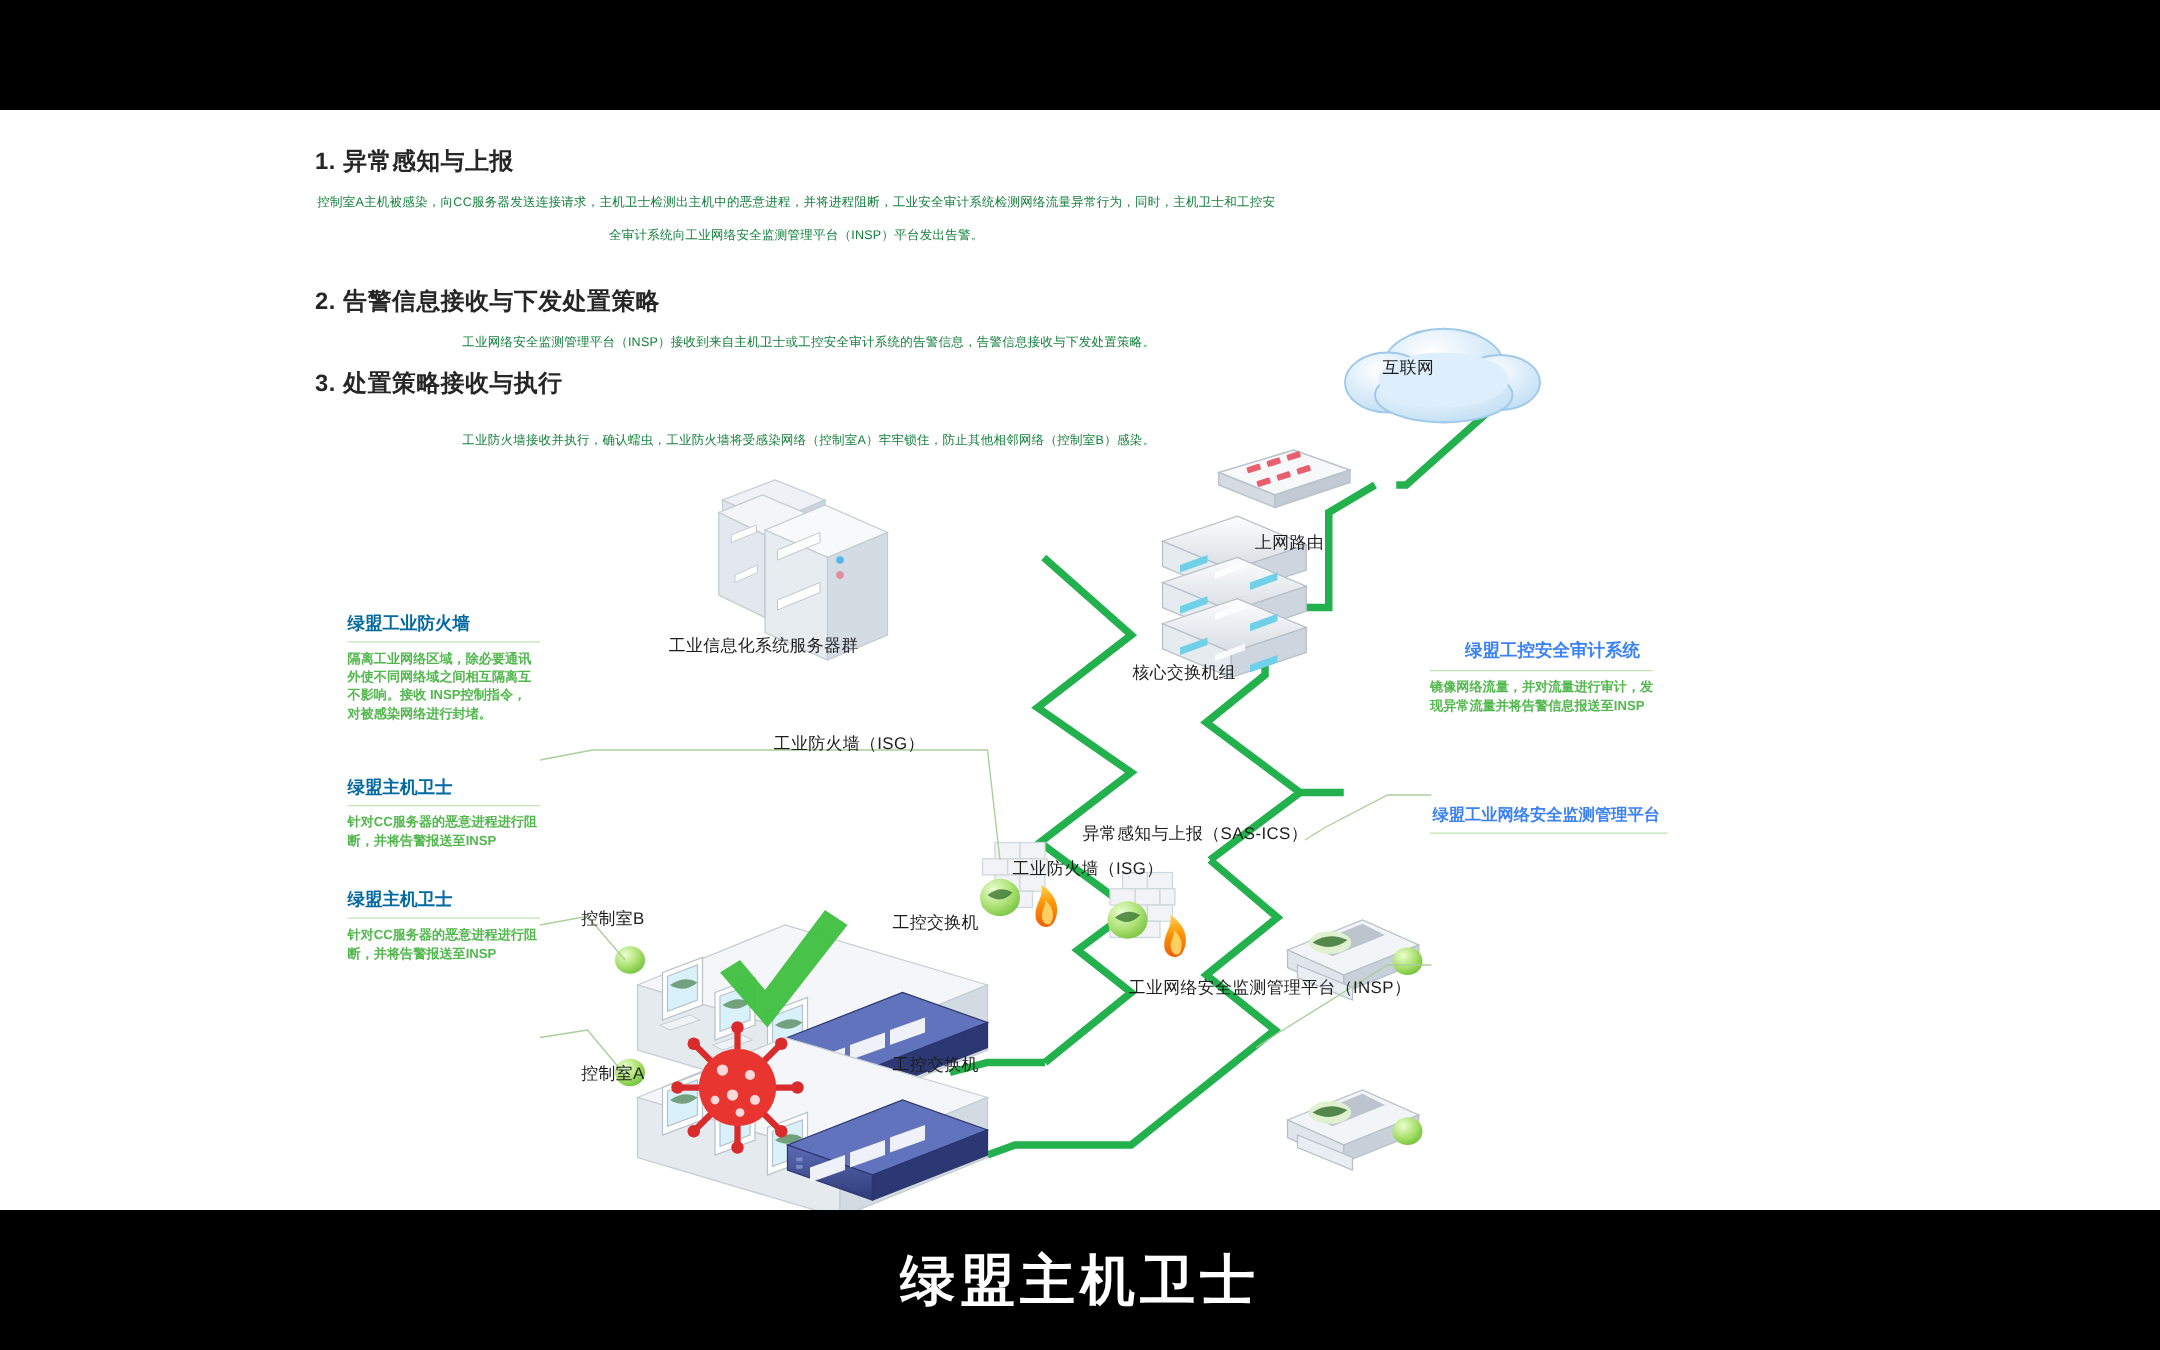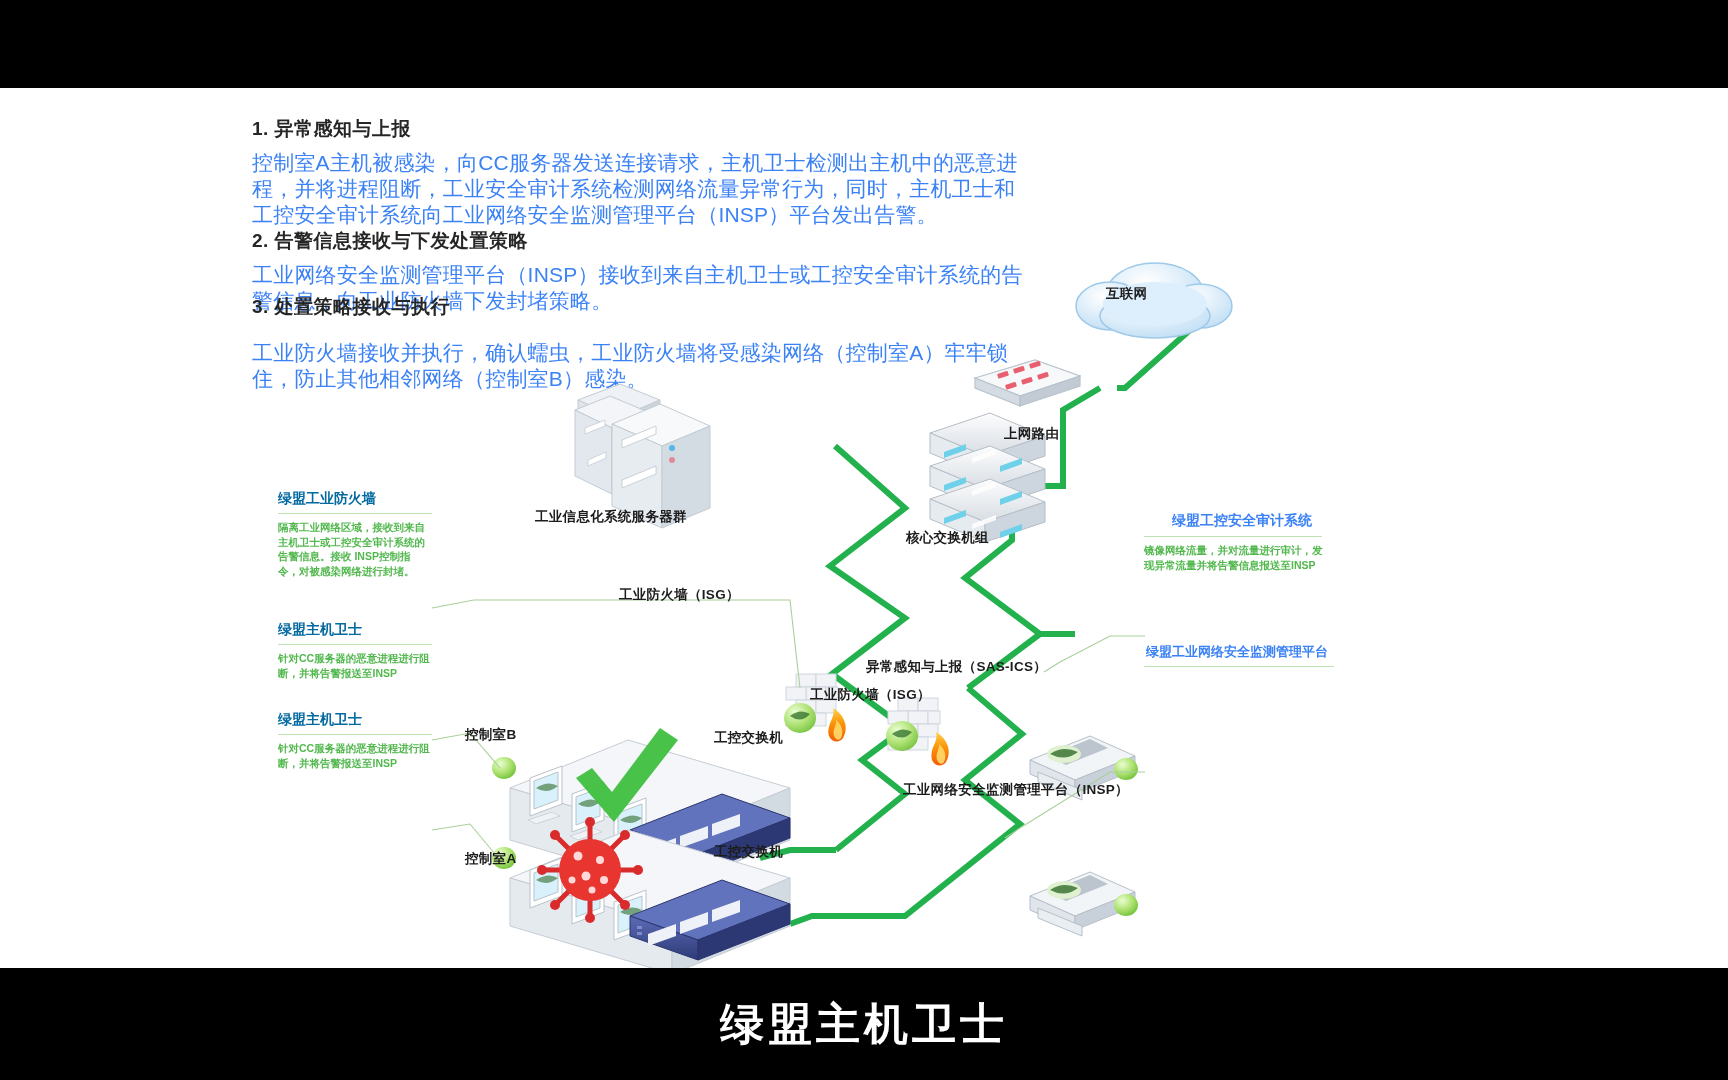--- a/index.html
+++ b/index.html
@@ -66,10 +66,11 @@
   }
   .txt-body {
     position: absolute;
-    font-size: 21px;
-    color: #3b82f6;
+    font-size: 10px;
+    color: #15803d;
     line-height: 26px;
     letter-spacing: .2px;
+    text-align: center;
   }
 
   

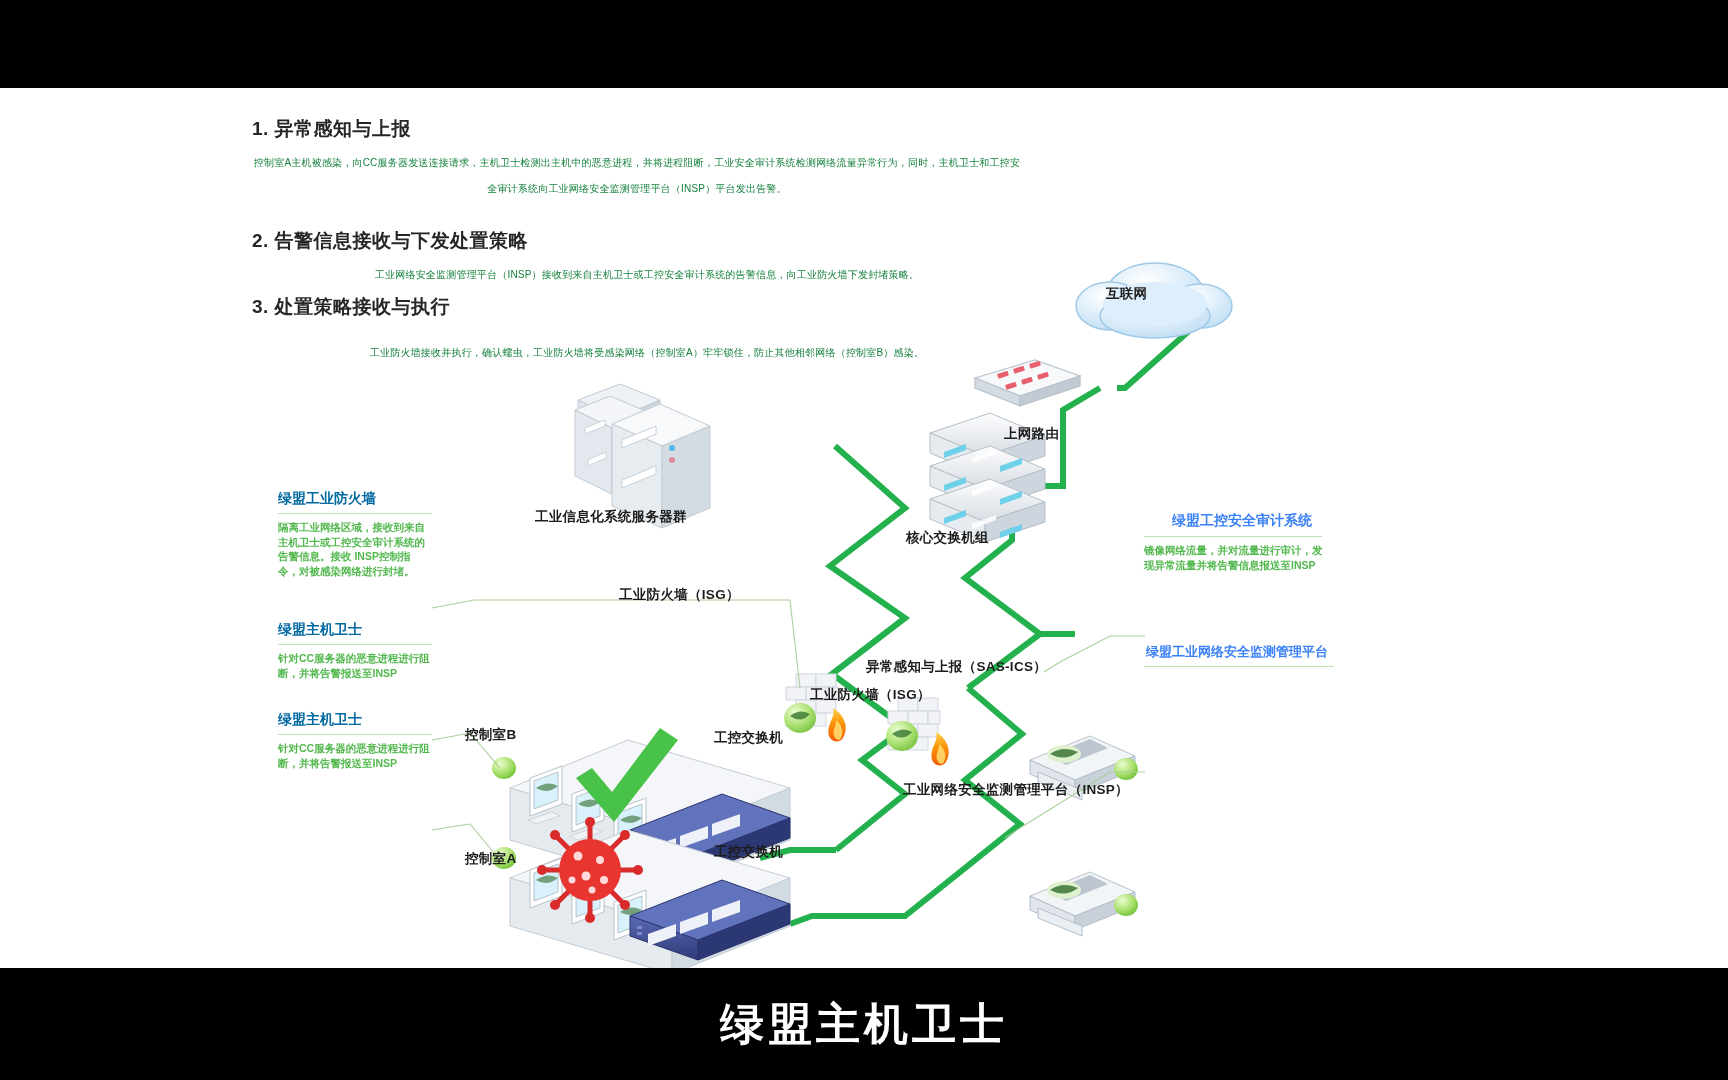--- a/index.html
+++ b/index.html
@@ -129,7 +129,7 @@
     <div class="txt-body" style="left:252px; top:62px; width:770px;">控制室A主机被感染，向CC服务器发送连接请求，主机卫士检测出主机中的恶意进程，并将进程阻断，工业安全审计系统检测网络流量异常行为，同时，主机卫士和工控安全审计系统向工业网络安全监测管理平台（INSP）平台发出告警。</div>
 
     <div class="txt-head" style="left:252px; top:140px;">2. 告警信息接收与下发处置策略</div>
-    <div class="txt-body" style="left:252px; top:174px; width:790px;">工业网络安全监测管理平台（INSP）接收到来自主机卫士或工控安全审计系统的告警信息，向工业防火墙下发封堵策略。</div>
+    <div class="txt-body" style="left:252px; top:174px; width:790px;">工业网络安全监测管理平台（INSP）接收到来自主机卫士或工控安全审计系统的告警信息，告警信息接收与下发处置策略。</div>
 
     <div class="txt-head" style="left:252px; top:206px;">3. 处置策略接收与执行</div>
     <div class="txt-body" style="left:252px; top:252px; width:790px;">工业防火墙接收并执行，确认蠕虫，工业防火墙将受感染网络（控制室A）牢牢锁住，防止其他相邻网络（控制室B）感染。</div>

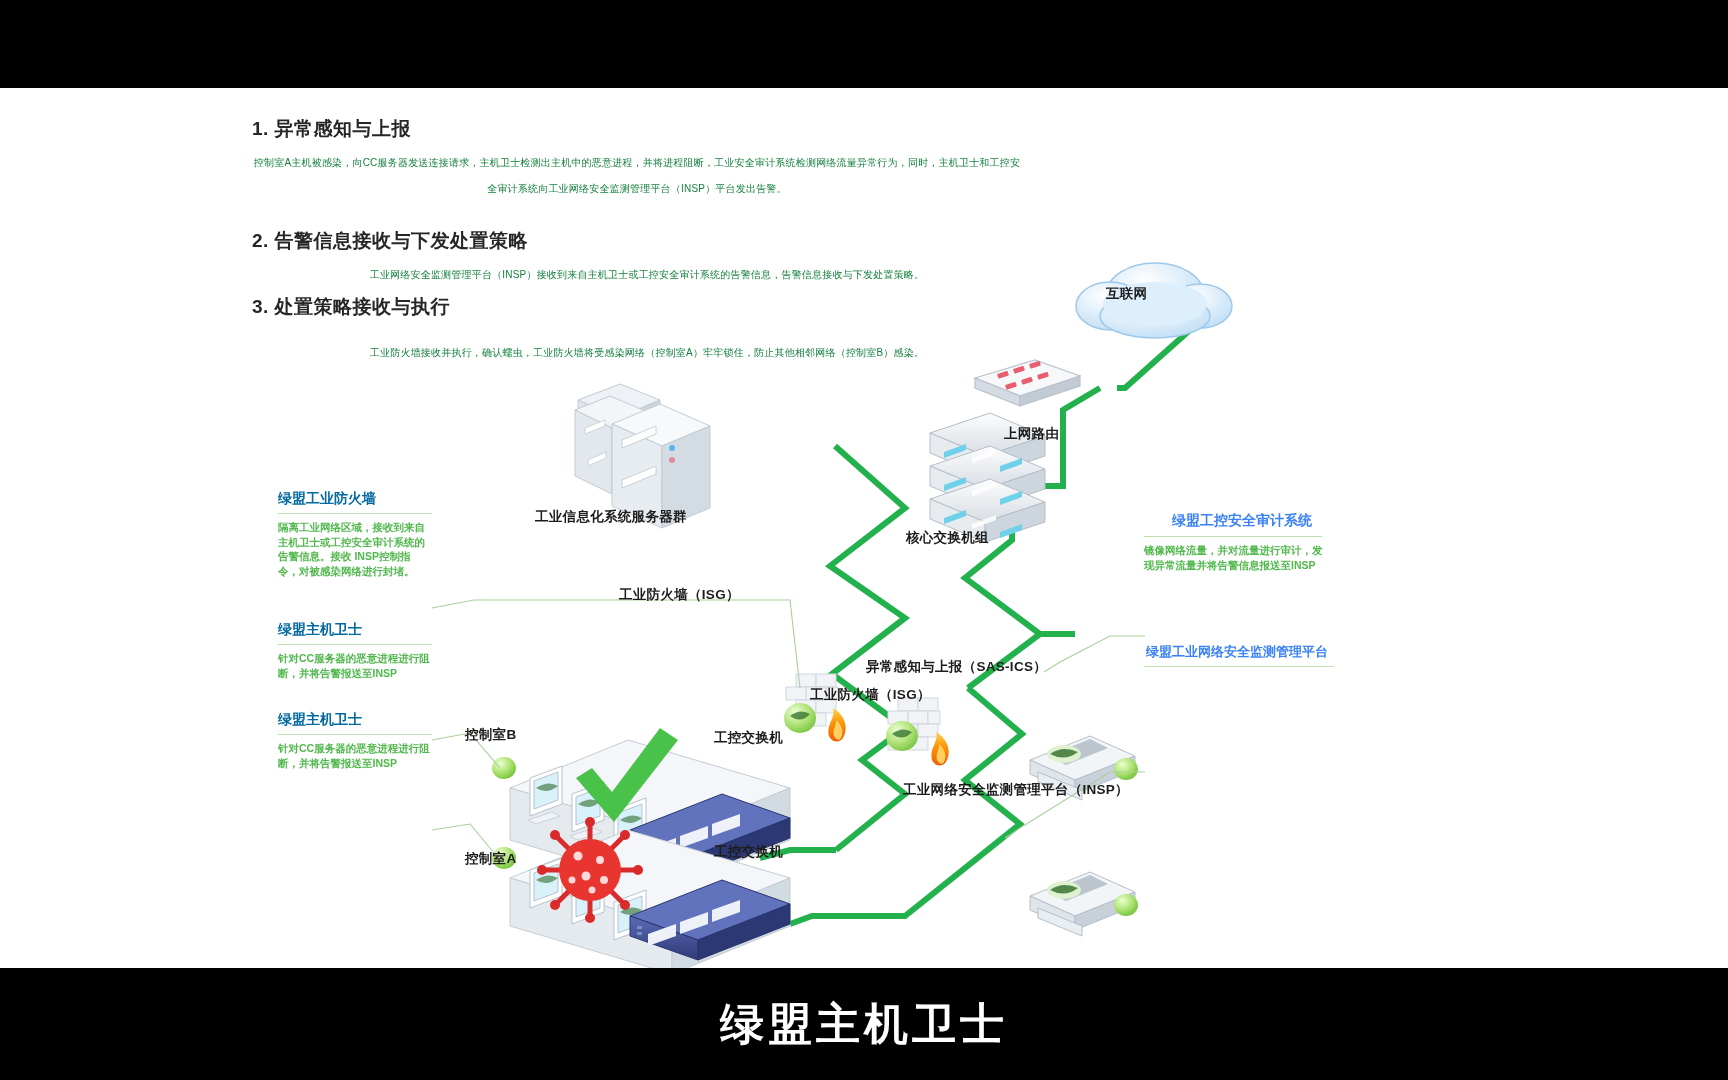--- a/index.html
+++ b/index.html
@@ -99,7 +99,7 @@
   .dev-label {
     position: absolute;
     font-size: 13.5px;
-    font-weight: bold;
+    font-weight: normal;
     color: #1c1c1c;
     white-space: nowrap;
     letter-spacing: .3px;

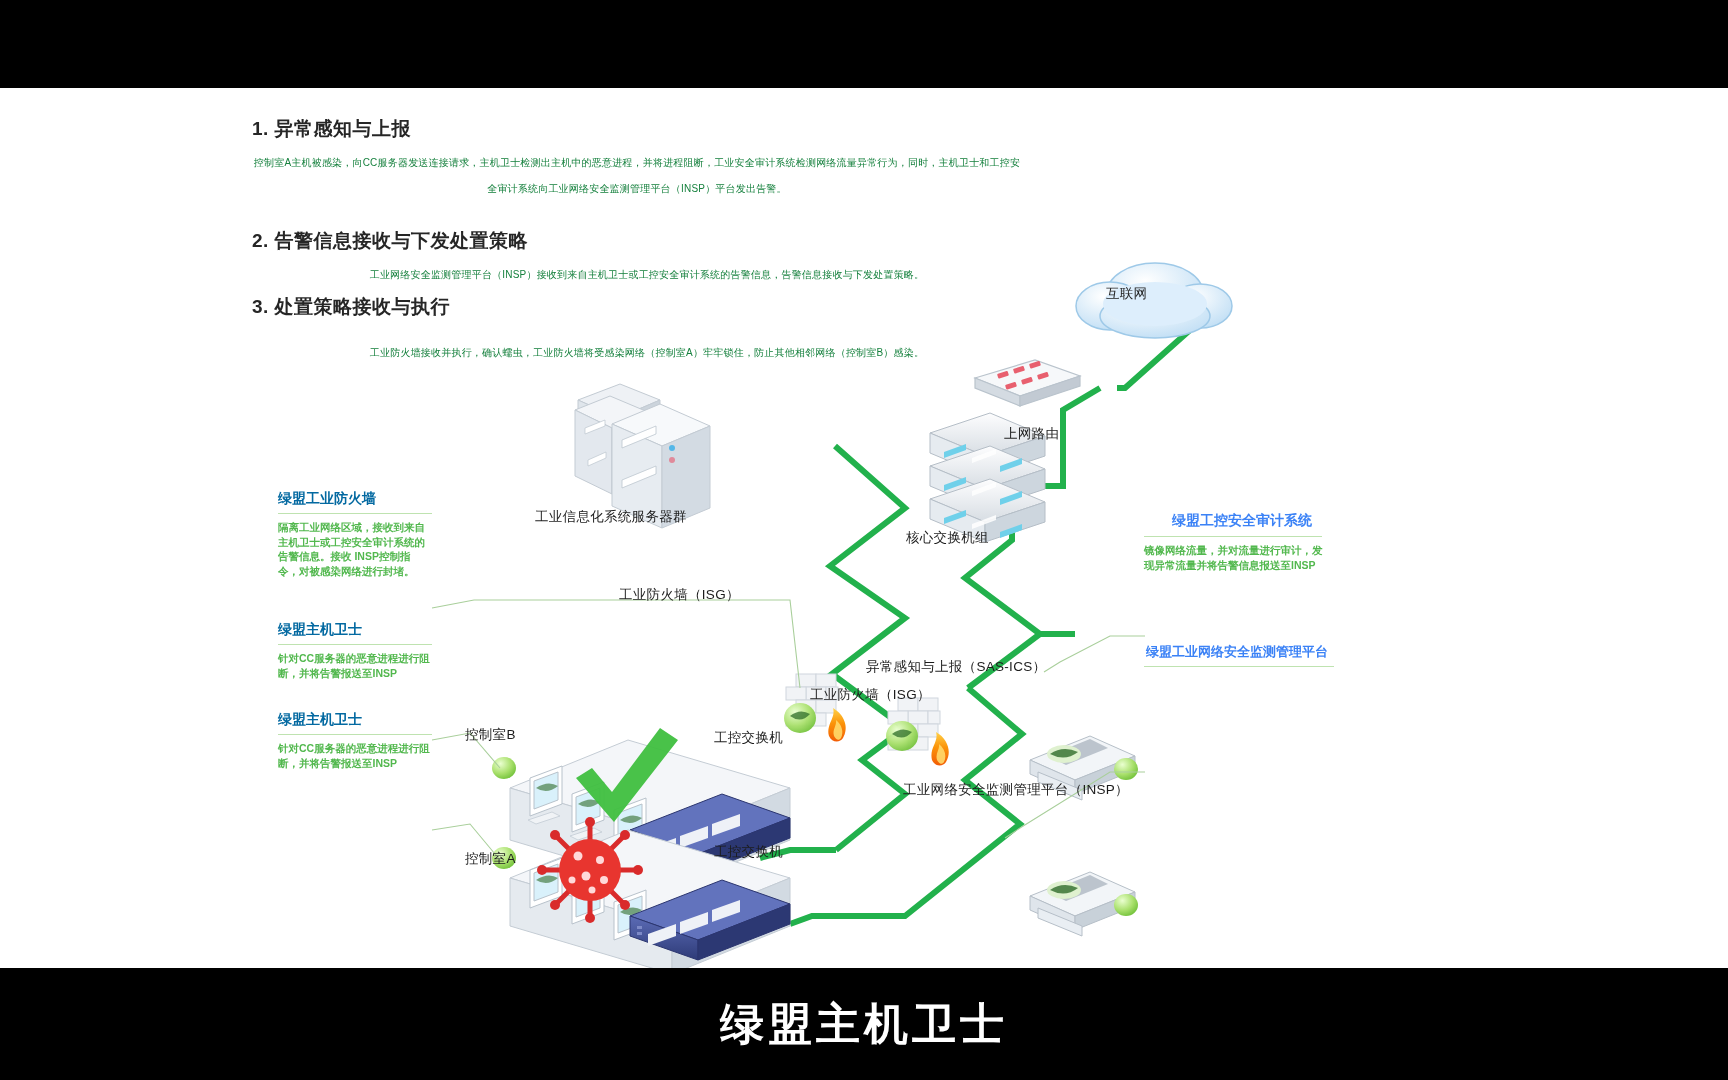--- a/index.html
+++ b/index.html
@@ -441,7 +441,7 @@
 
     <div class="callout-title" style="left:278px; top:402px;">绿盟工业防火墙</div>
     <div class="callout-rule" style="left:278px; top:425px; width:154px;"></div>
-    <div class="callout-body" style="left:278px; top:432px; width:152px;">隔离工业网络区域，接收到来自主机卫士或工控安全审计系统的告警信息。接收 INSP控制指令，对被感染网络进行封堵。</div>
+    <div class="callout-body" style="left:278px; top:432px; width:152px;">隔离工业网络区域，除必要通讯外使不同网络域之间相互隔离互不影响。接收 INSP控制指令，对被感染网络进行封堵。</div>
 
     <div class="callout-title" style="left:278px; top:533px;">绿盟主机卫士</div>
     <div class="callout-rule" style="left:278px; top:556px; width:154px;"></div>

